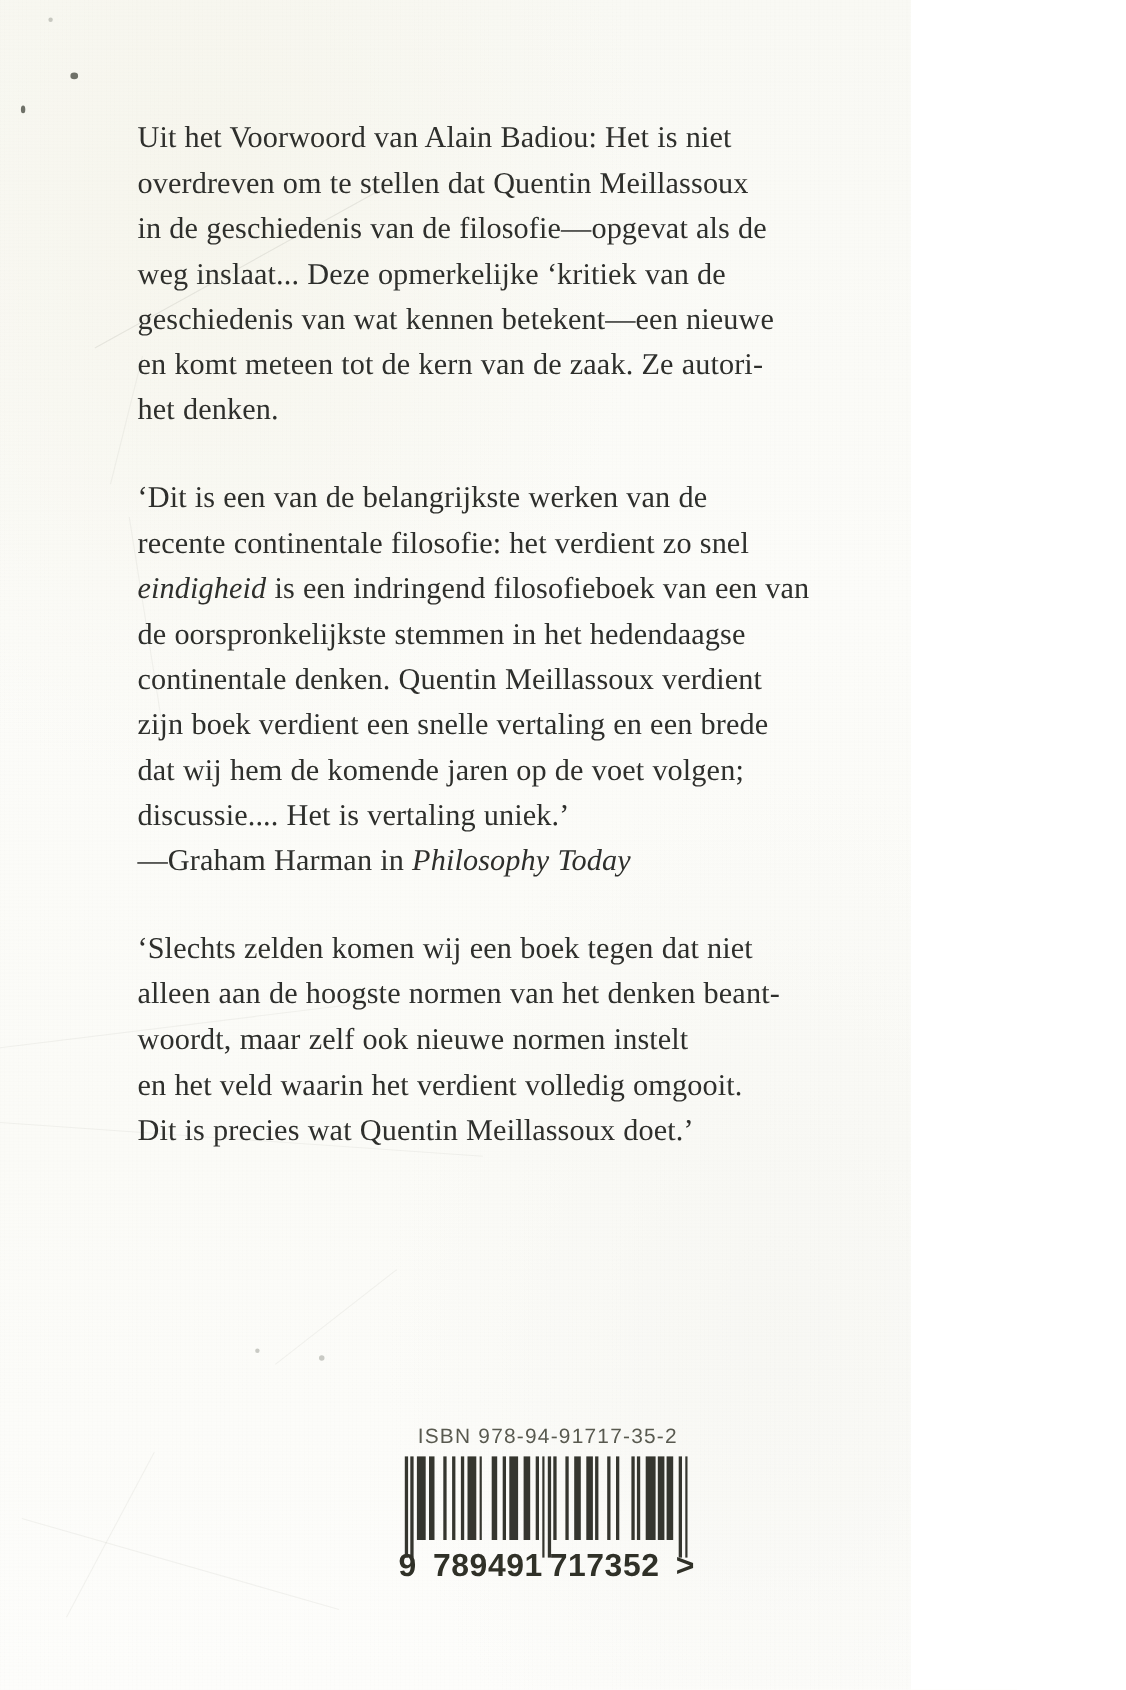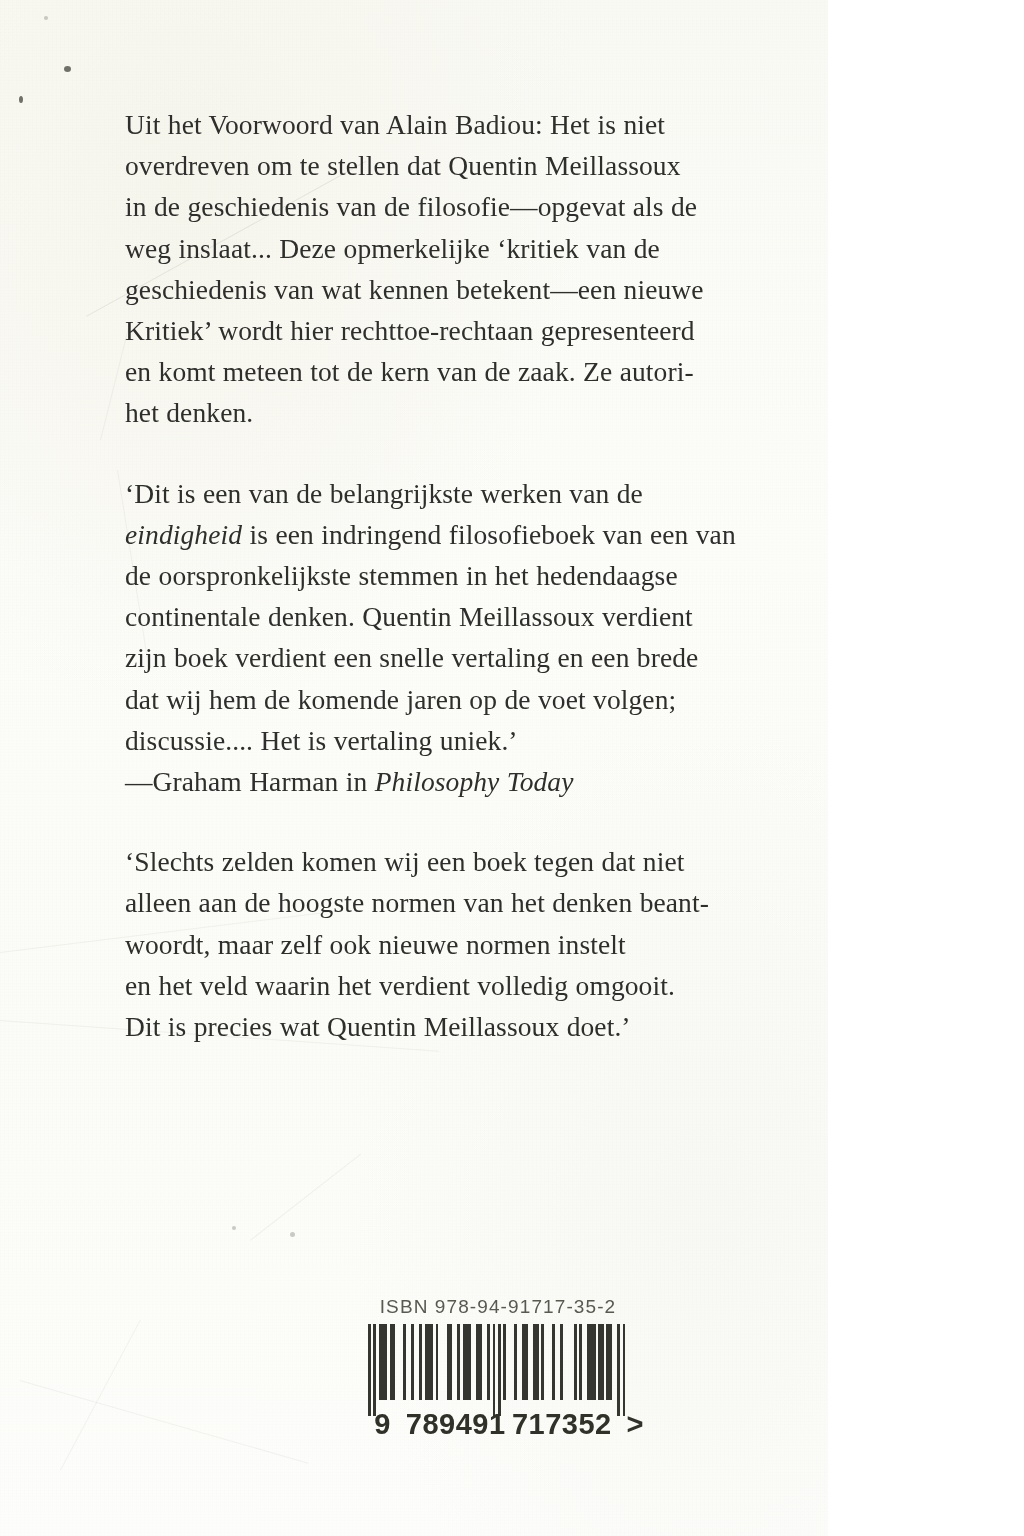--- a/index.html
+++ b/index.html
@@ -195,7 +195,6 @@
       <span class="ln">in de geschiedenis van de filosofie—opgevat als de</span>
       <span class="ln">weg inslaat... Deze opmerkelijke ‘kritiek van de</span>
       <span class="ln">geschiedenis van wat kennen betekent—een nieuwe</span>
-      <span class="ln">Kritiek’ wordt hier rechttoe-rechtaan gepresenteerd</span>
       <span class="ln">en komt meteen tot de kern van de zaak. Ze autori-</span>
       <span class="ln">het denken.</span>
     </p>

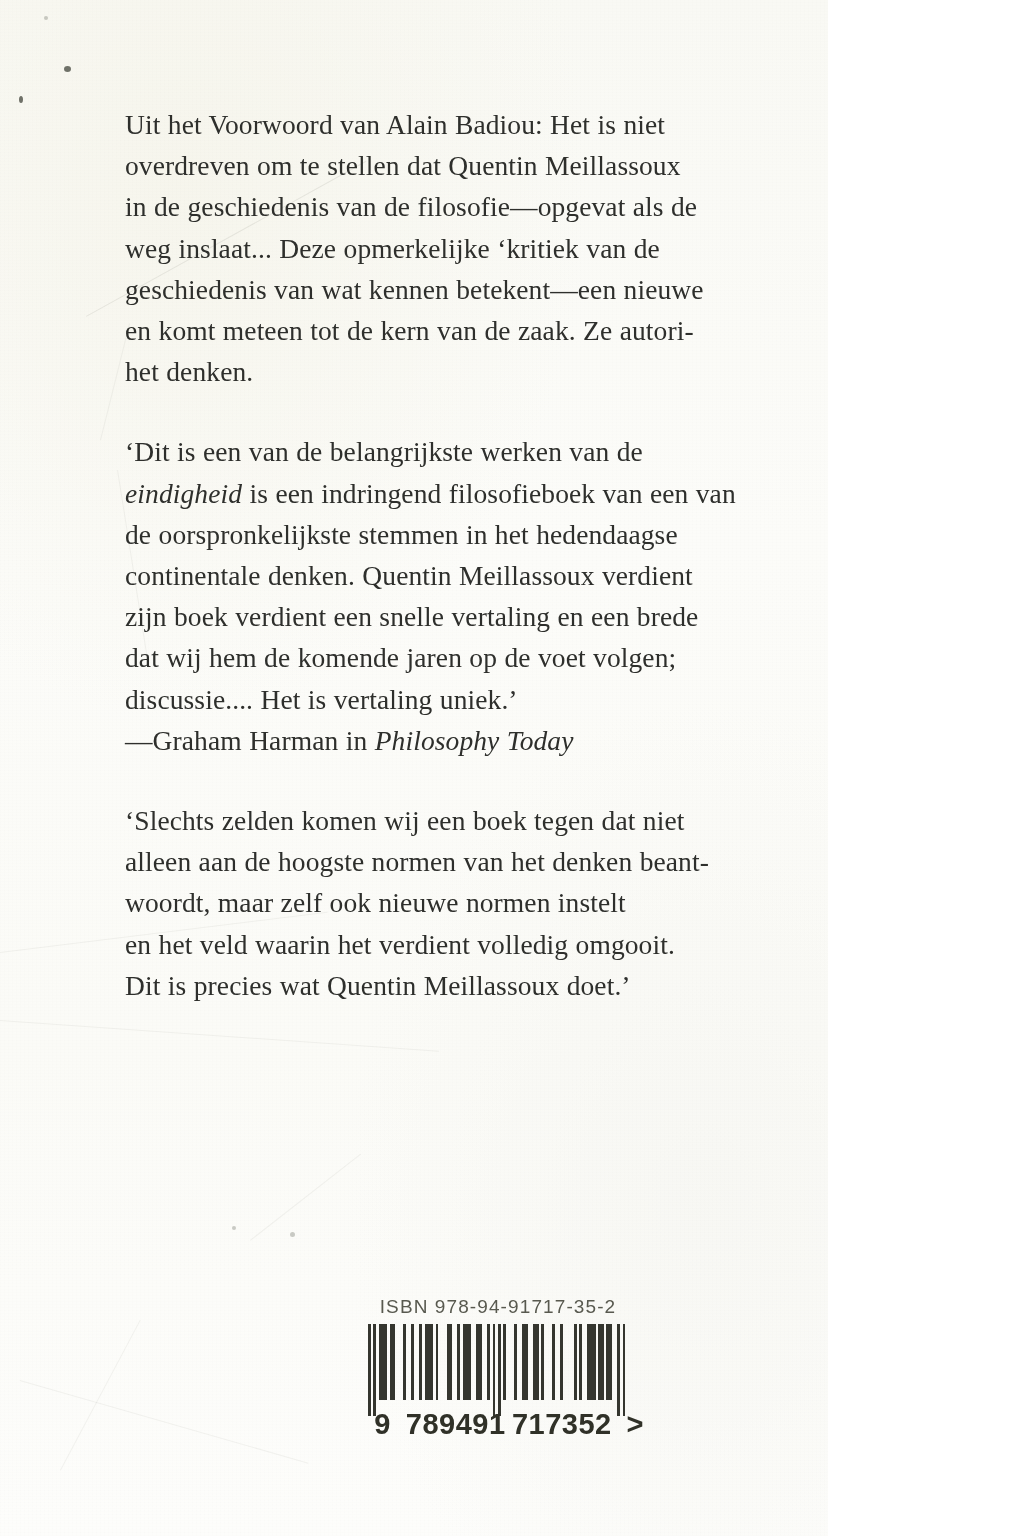--- a/index.html
+++ b/index.html
@@ -201,6 +201,7 @@
 
     <p class="para">
       <span class="ln">‘Dit is een van de belangrijkste werken van de</span>
+      <span class="ln">recente continentale filosofie: het verdient zo snel</span>
       <span class="ln"><em>eindigheid</em><span> is een indringend filosofieboek van een van</span></span>
       <span class="ln">de oorspronkelijkste stemmen in het hedendaagse</span>
       <span class="ln">continentale denken. Quentin Meillassoux verdient</span>

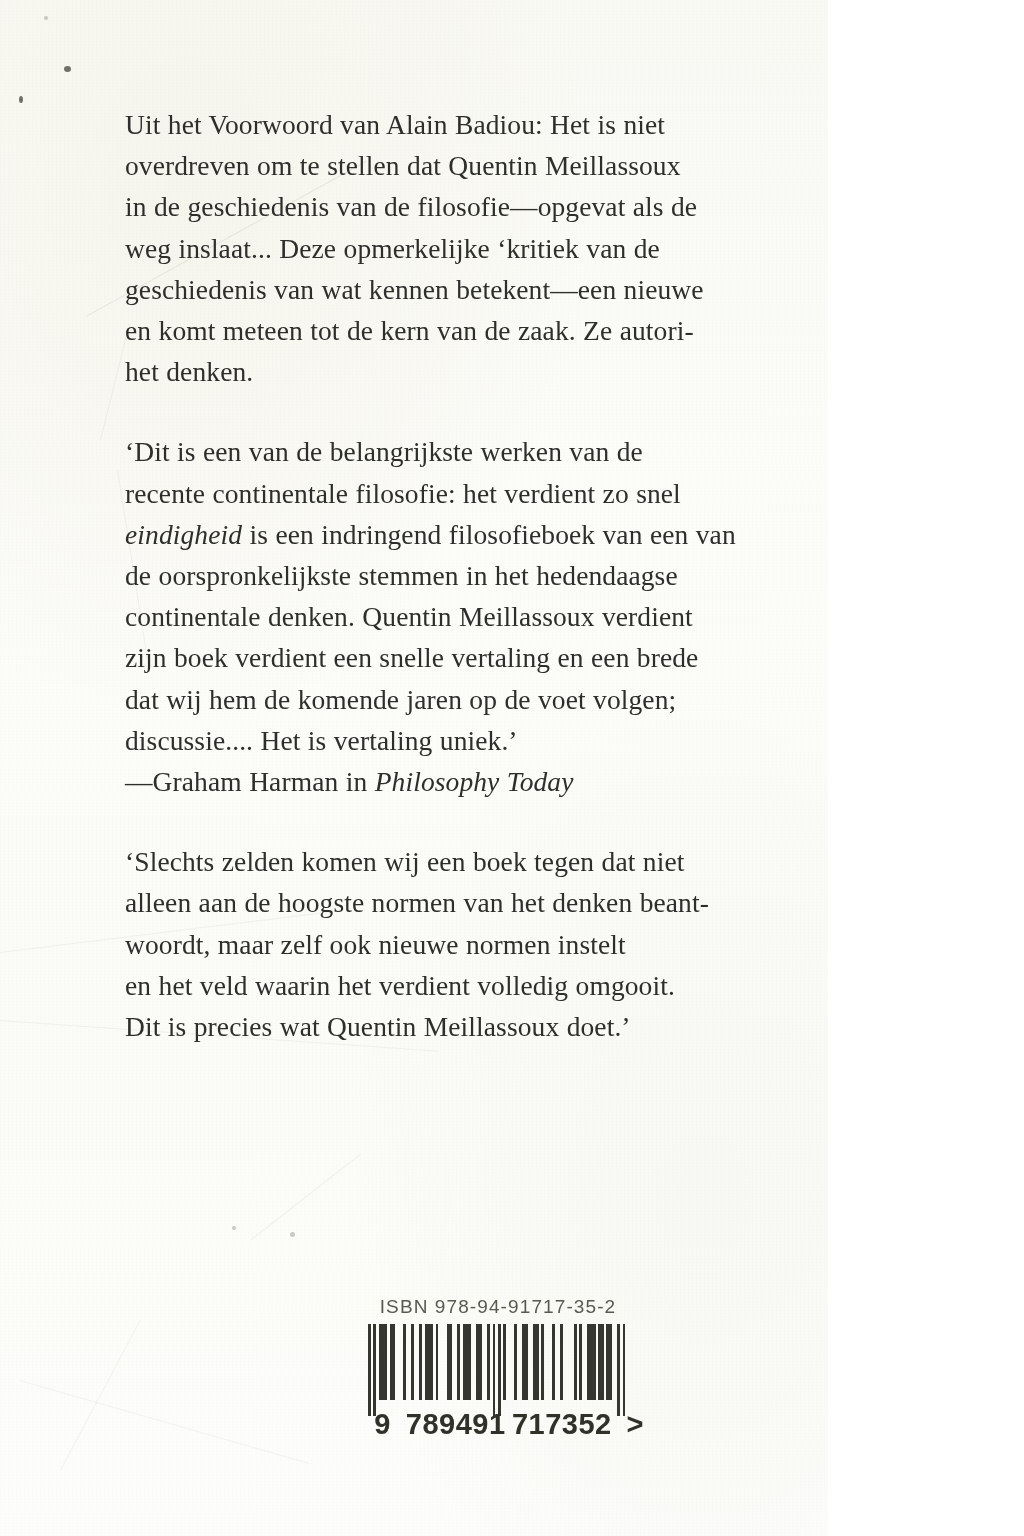--- a/index.html
+++ b/index.html
@@ -155,7 +155,7 @@
     font-weight: 700;
     letter-spacing: 0.5px;
     color: #303128;
-    text-align: right;
+    text-align: center;
     white-space: pre;
   }
 </style>

